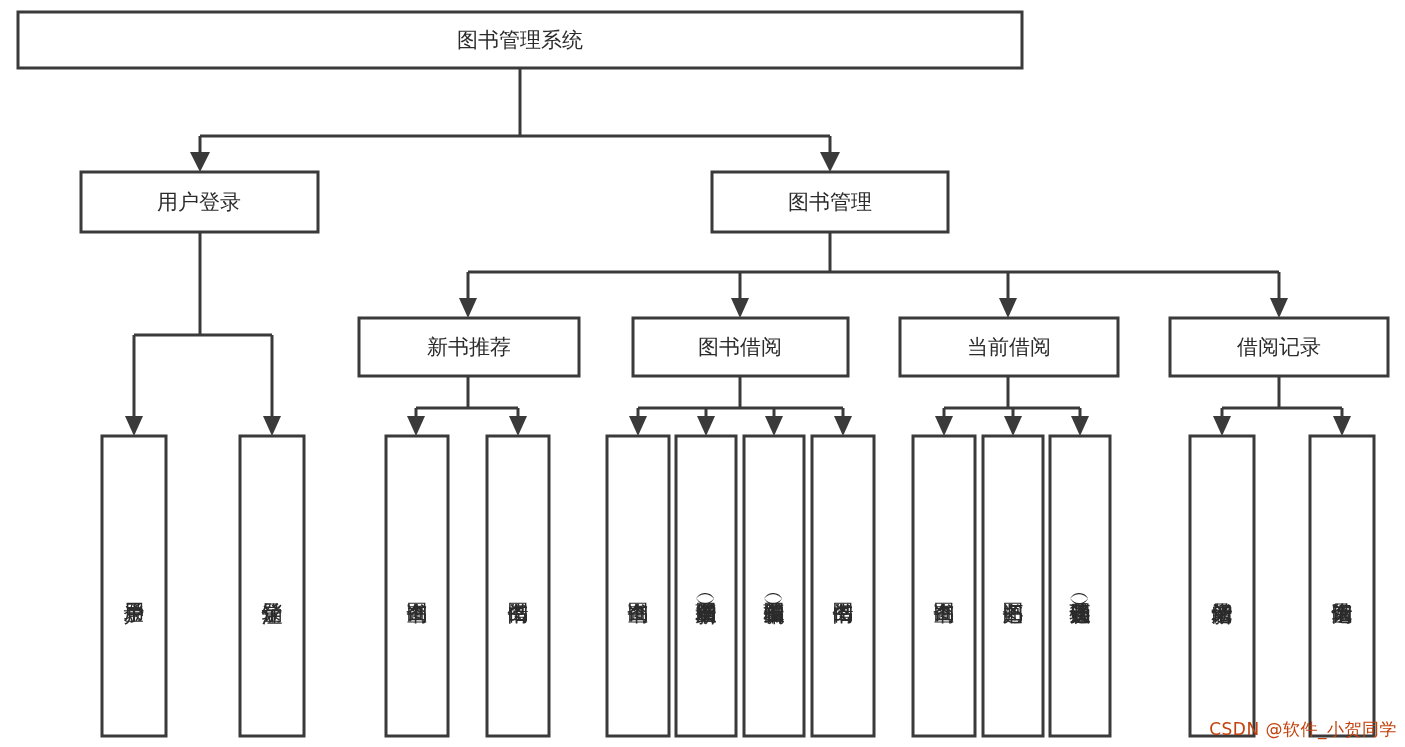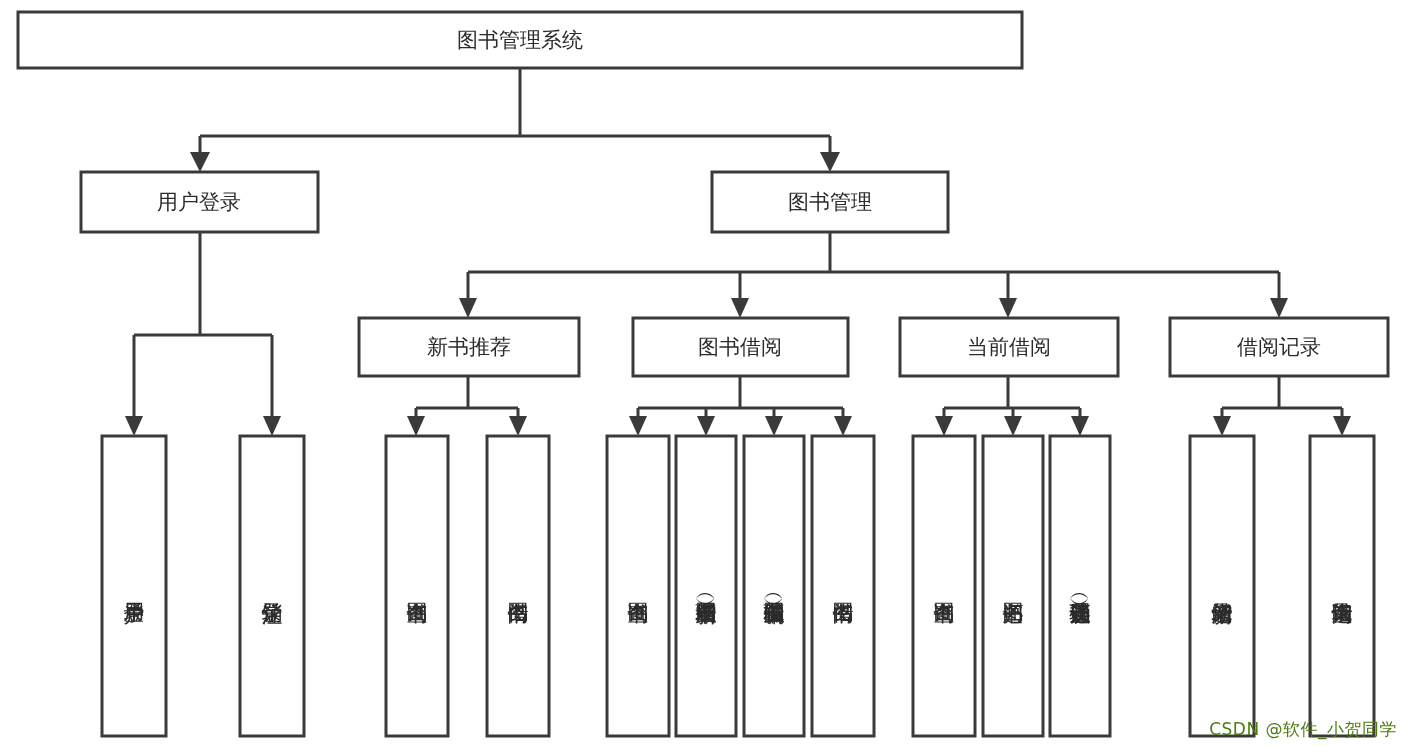--- a/index.html
+++ b/index.html
@@ -62,7 +62,7 @@
     bottom: 6px;
     font-family: "DejaVu Sans", "Liberation Sans", sans-serif;
     font-size: 17px;
-    color: #4d7c0f;
+    color: #c2410c;
     letter-spacing: 0.5px;
     white-space: nowrap;
     pointer-events: none;

